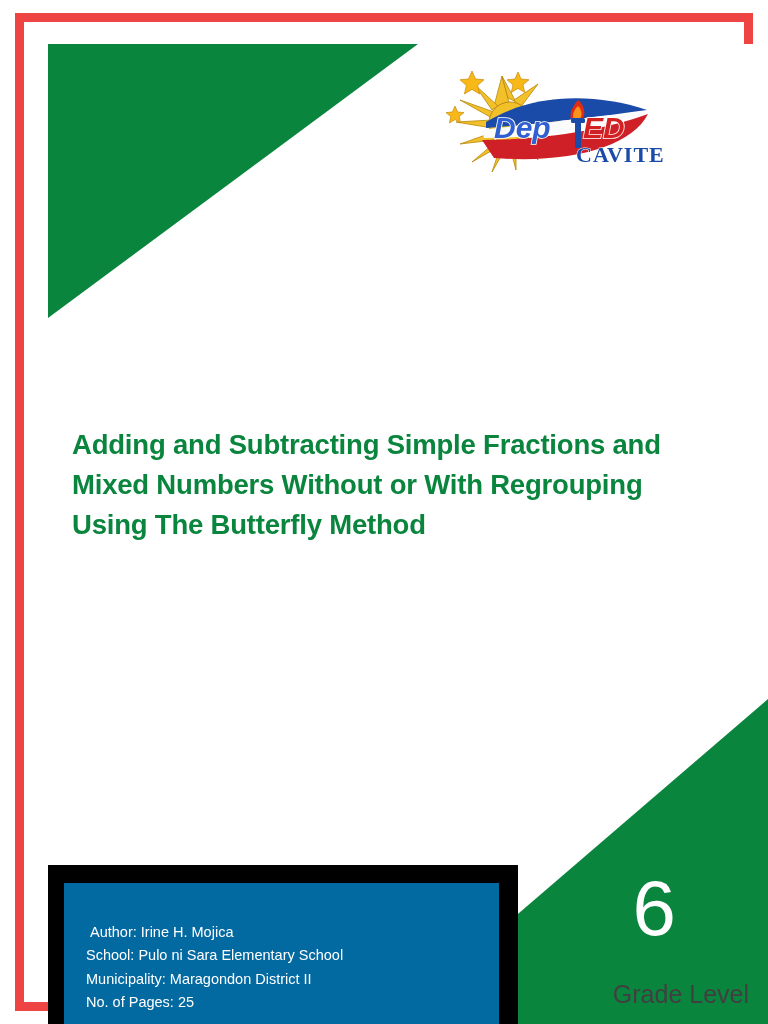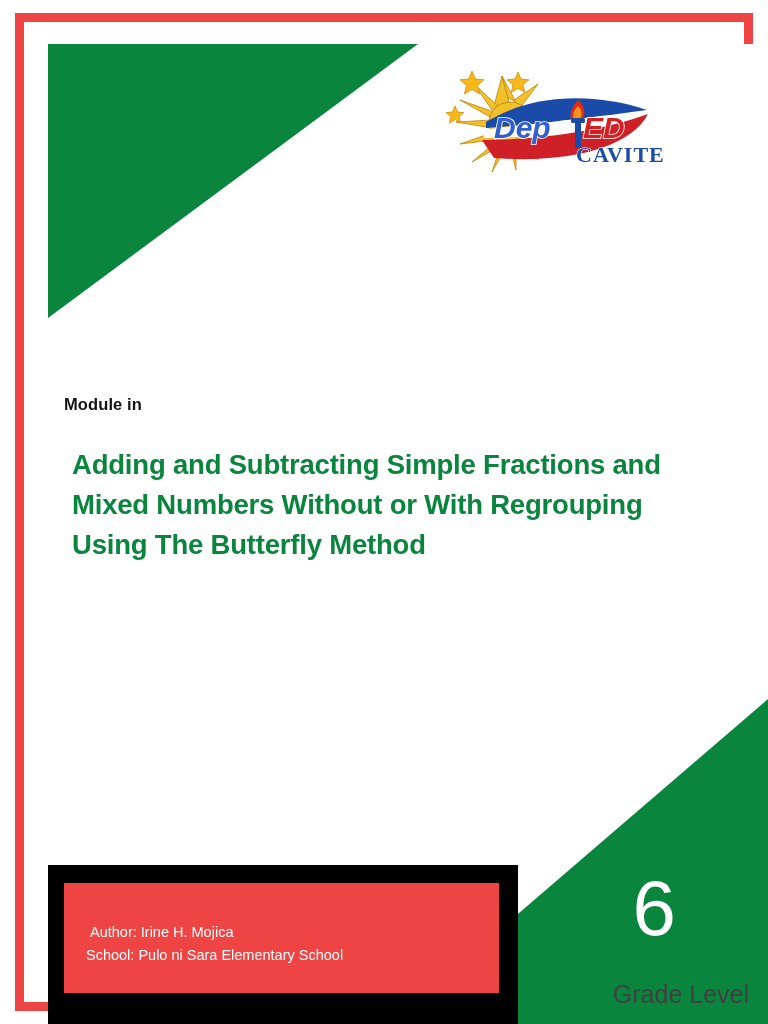--- a/index.html
+++ b/index.html
@@ -192,7 +192,6 @@
       </div>
 
       <div class="text-block">
-        <div class="module-label">Module in</div>
         <div class="title">Adding and Subtracting Simple Fractions and Mixed Numbers Without or With Regrouping Using The Butterfly Method</div>
       </div>
 

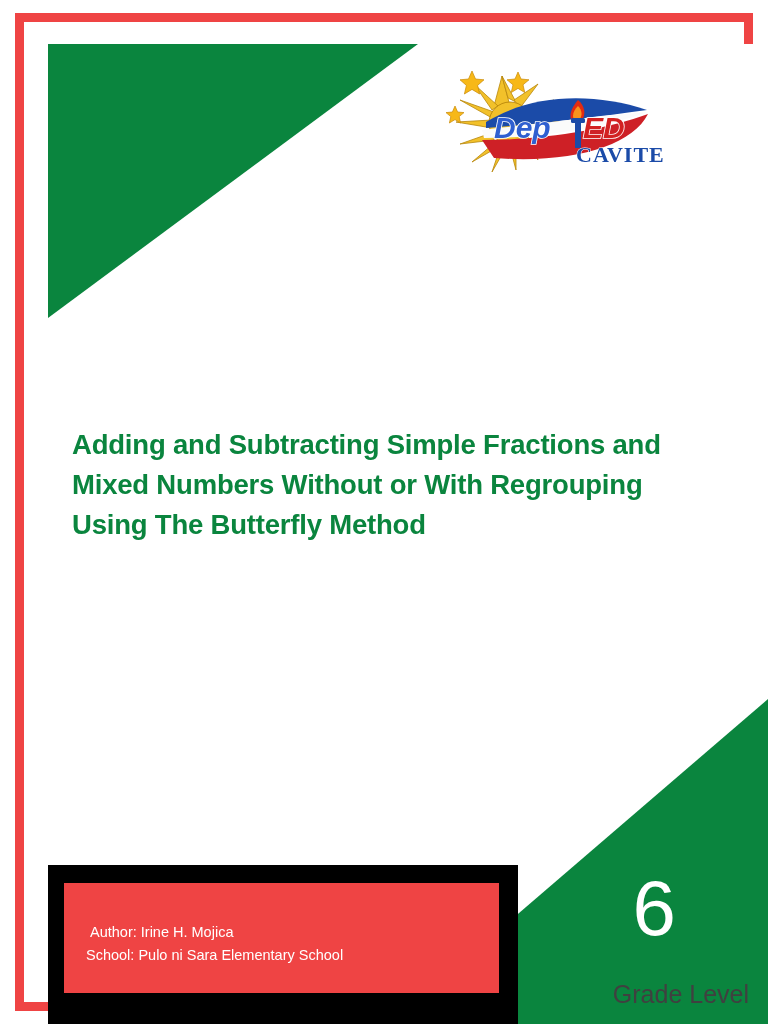--- a/index.html
+++ b/index.html
@@ -98,8 +98,8 @@
   .author-box {
     position:absolute;
     left:16px; top:18px;
-    width:435px; height:110px;
-    background:#ef4444;
+    width:435px; height:142px;
+    background:#0369a1;
   }
   .author-lines {
     position:absolute;

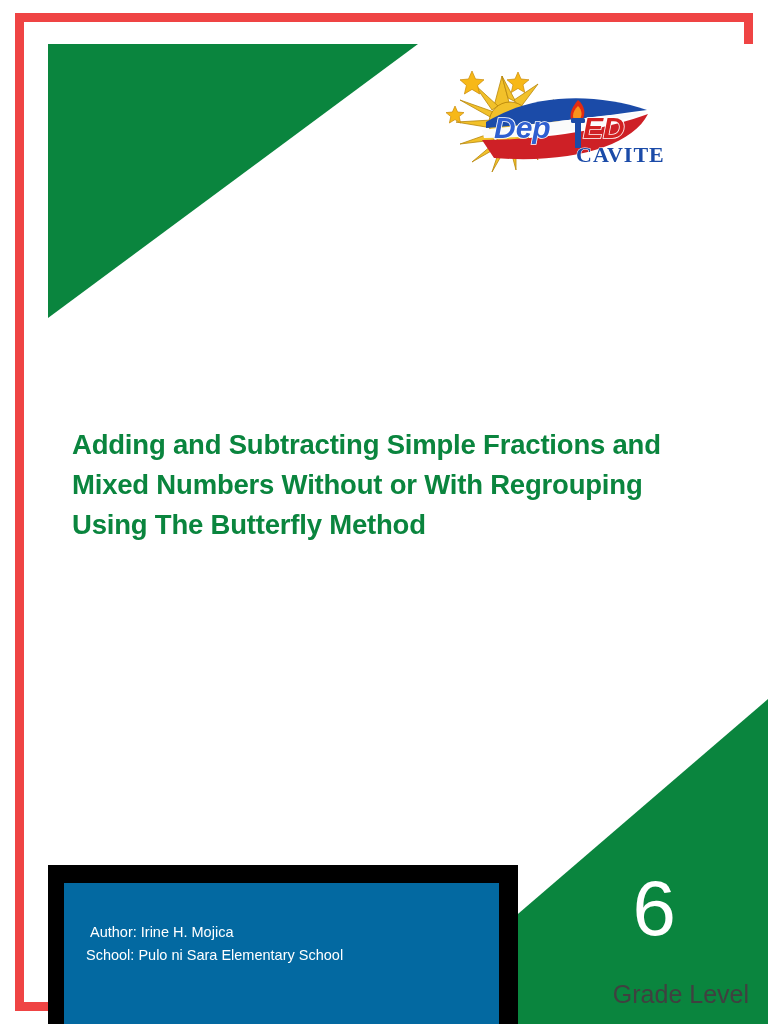--- a/index.html
+++ b/index.html
@@ -200,6 +200,7 @@
           <div class="author-lines">
             <div>Author: Irine H. Mojica</div>
             <div>School: Pulo ni Sara Elementary School</div>
+            <div>Municipality: Maragondon District II</div>
           </div>
         </div>
       </div>

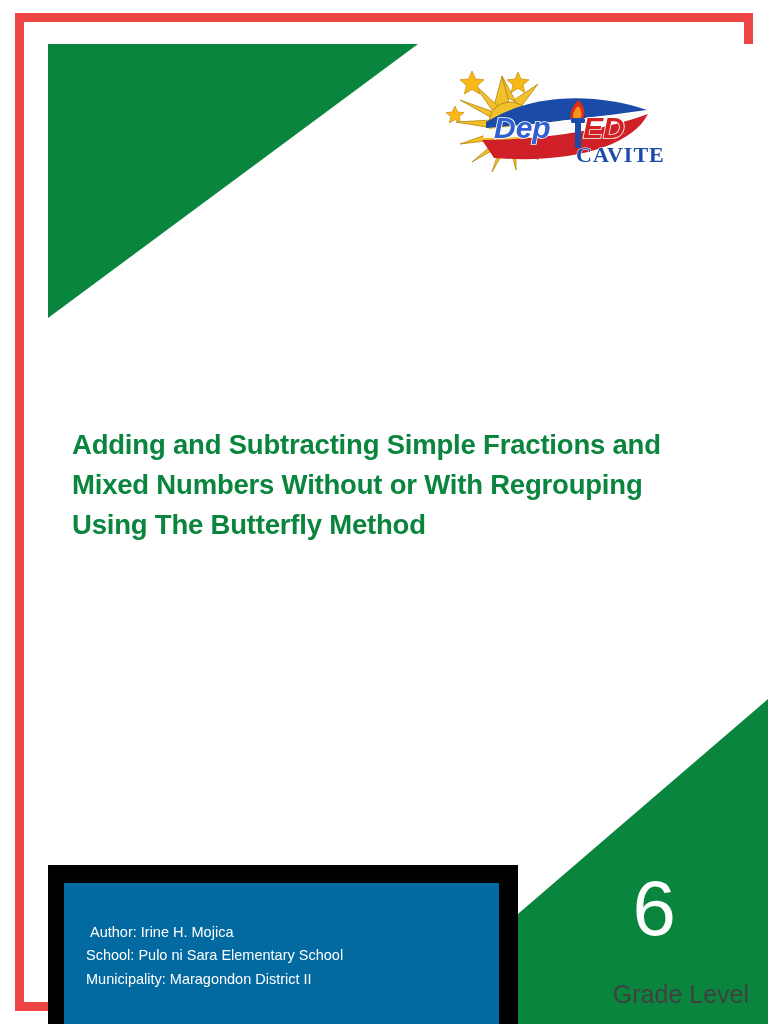--- a/index.html
+++ b/index.html
@@ -201,6 +201,7 @@
             <div>Author: Irine H. Mojica</div>
             <div>School: Pulo ni Sara Elementary School</div>
             <div>Municipality: Maragondon District II</div>
+            <div>No. of Pages: 25</div>
           </div>
         </div>
       </div>

